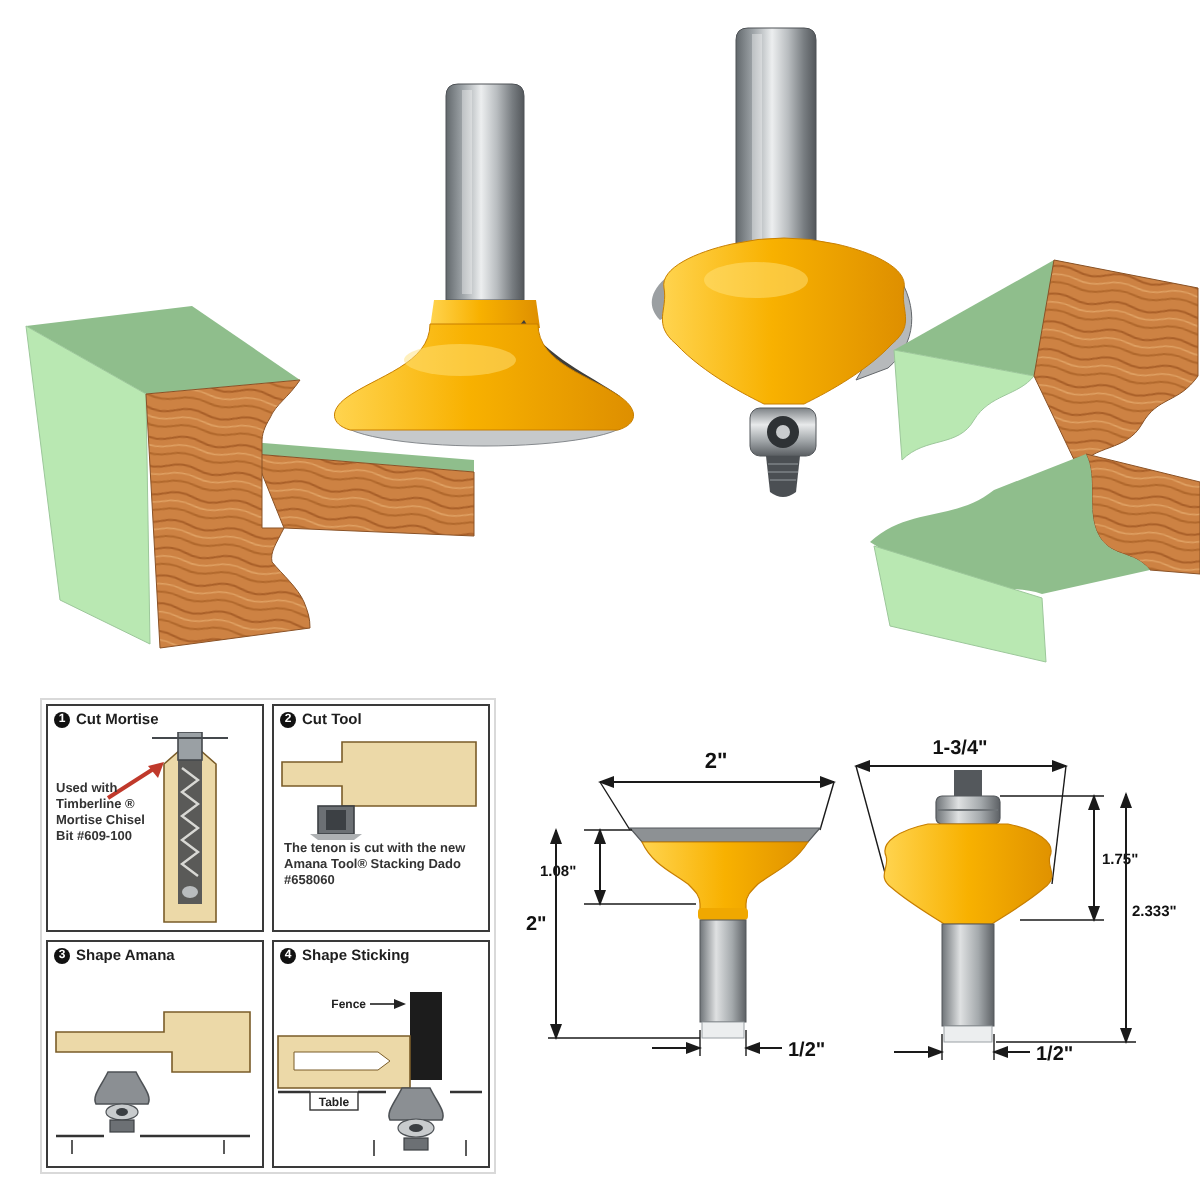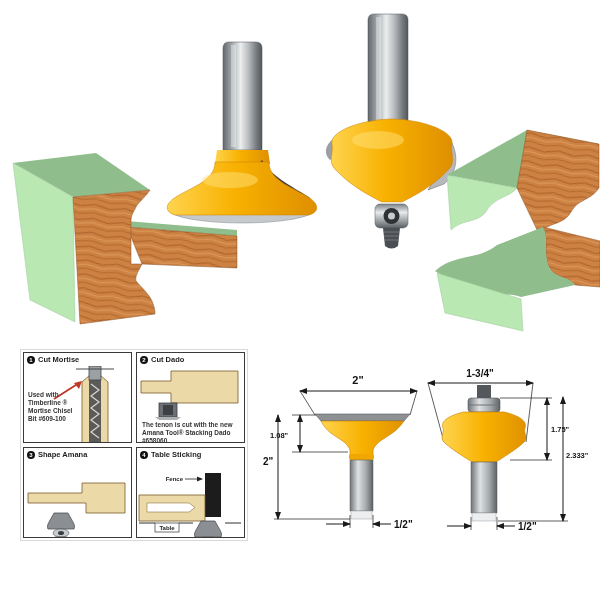--- a/index.html
+++ b/index.html
@@ -11,7 +11,7 @@
   .photo-svg{position:absolute;left:0;top:0;}
   
   .instr-card{
-    position:absolute;left:20px;top:349px;width:228px;height:192px;
+    position:absolute;left:20px;top:349px;width:228px;height:238px;
     display:grid;grid-template-columns:1fr 1fr;grid-template-rows:1fr 1fr;gap:4px;
     border:1px solid #d9d9d9;padding:2px;box-sizing:border-box;background:#fff;
   }

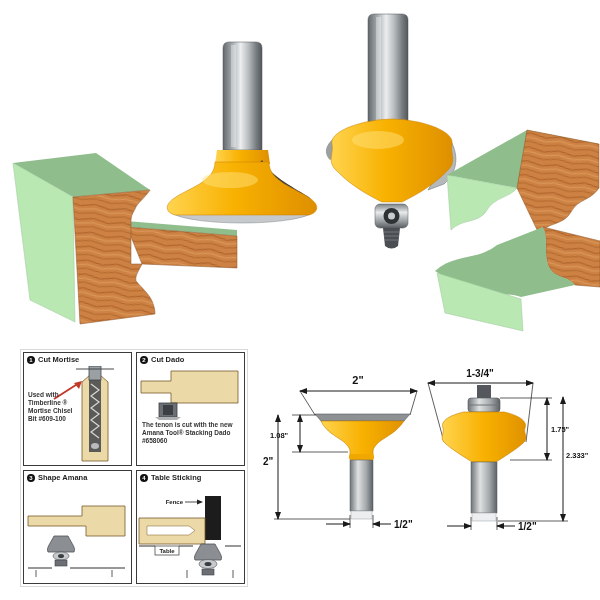--- a/index.html
+++ b/index.html
@@ -145,7 +145,7 @@
     <div class="panel">
       <div class="panel-title">
         <span class="num-badge">2</span>
-        <span>Cut Dado</span>
+        <span>Cut Tool</span>
       </div>
       <svg class="panel-illus" width="107" height="54" viewBox="0 0 107 54">
         <path d="M4,15 L34,15 L34,5 L101,5 L101,37 L34,37 L34,27 L4,27 Z" fill="#ecd9a8" stroke="#7a5c28" stroke-width="0.8"></path>

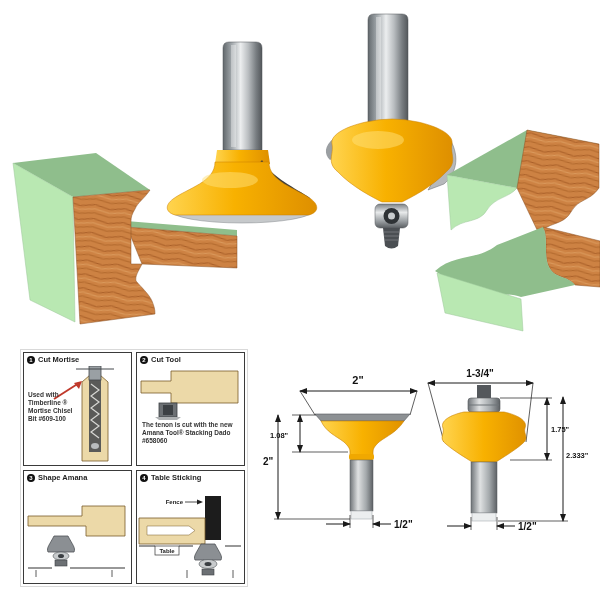--- a/index.html
+++ b/index.html
@@ -175,7 +175,7 @@
     <div class="panel">
       <div class="panel-title">
         <span class="num-badge">4</span>
-        <span>Table Sticking</span>
+        <span>Shape Sticking</span>
       </div>
       <svg class="panel-illus" width="107" height="97" viewBox="0 0 107 97">
         <rect x="68" y="12" width="16" height="44" fill="#1c1c1c"></rect>

